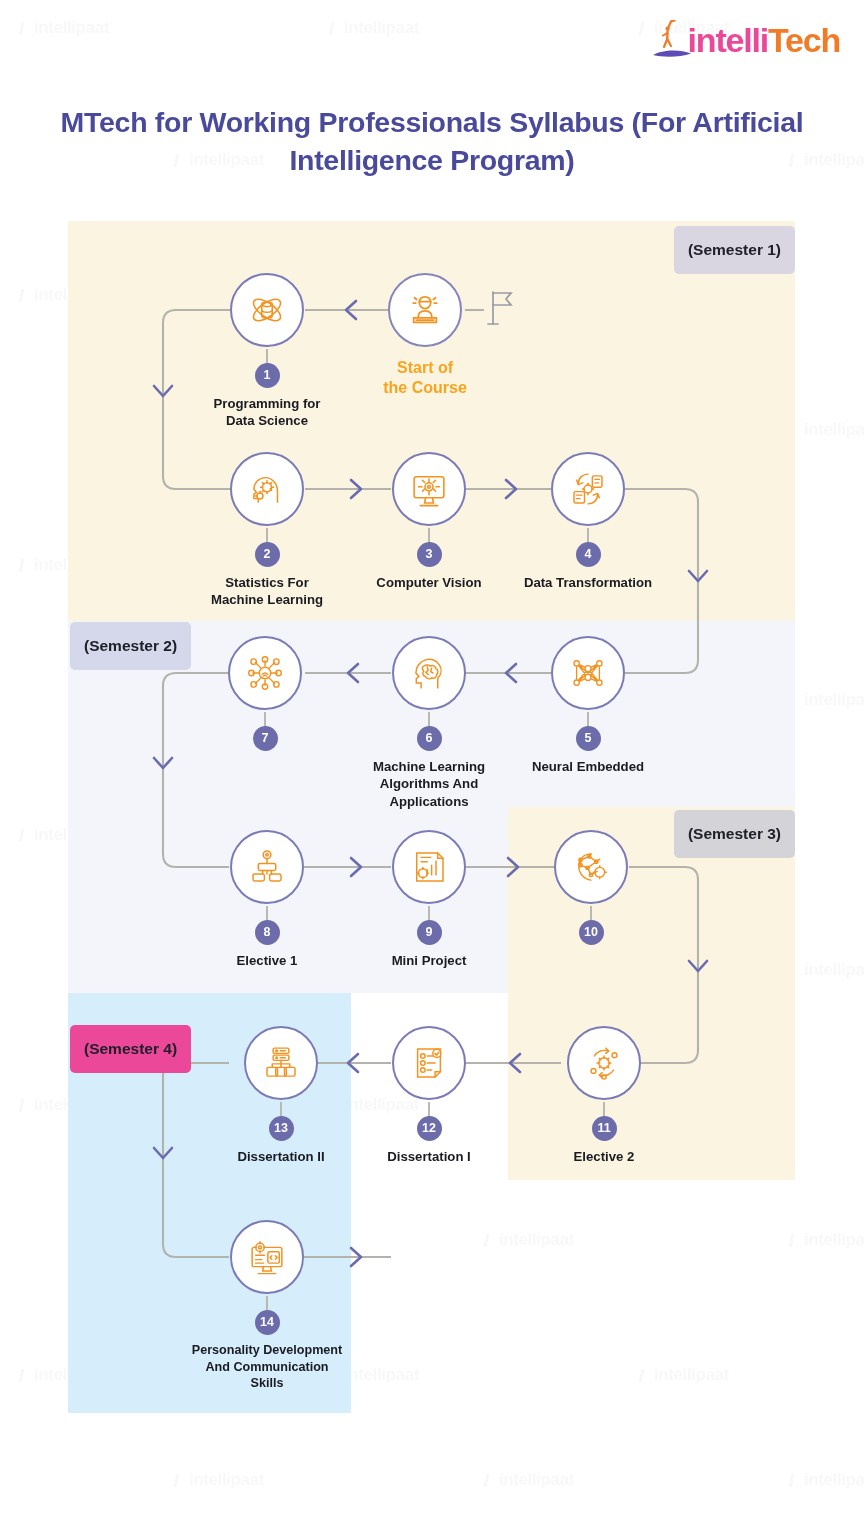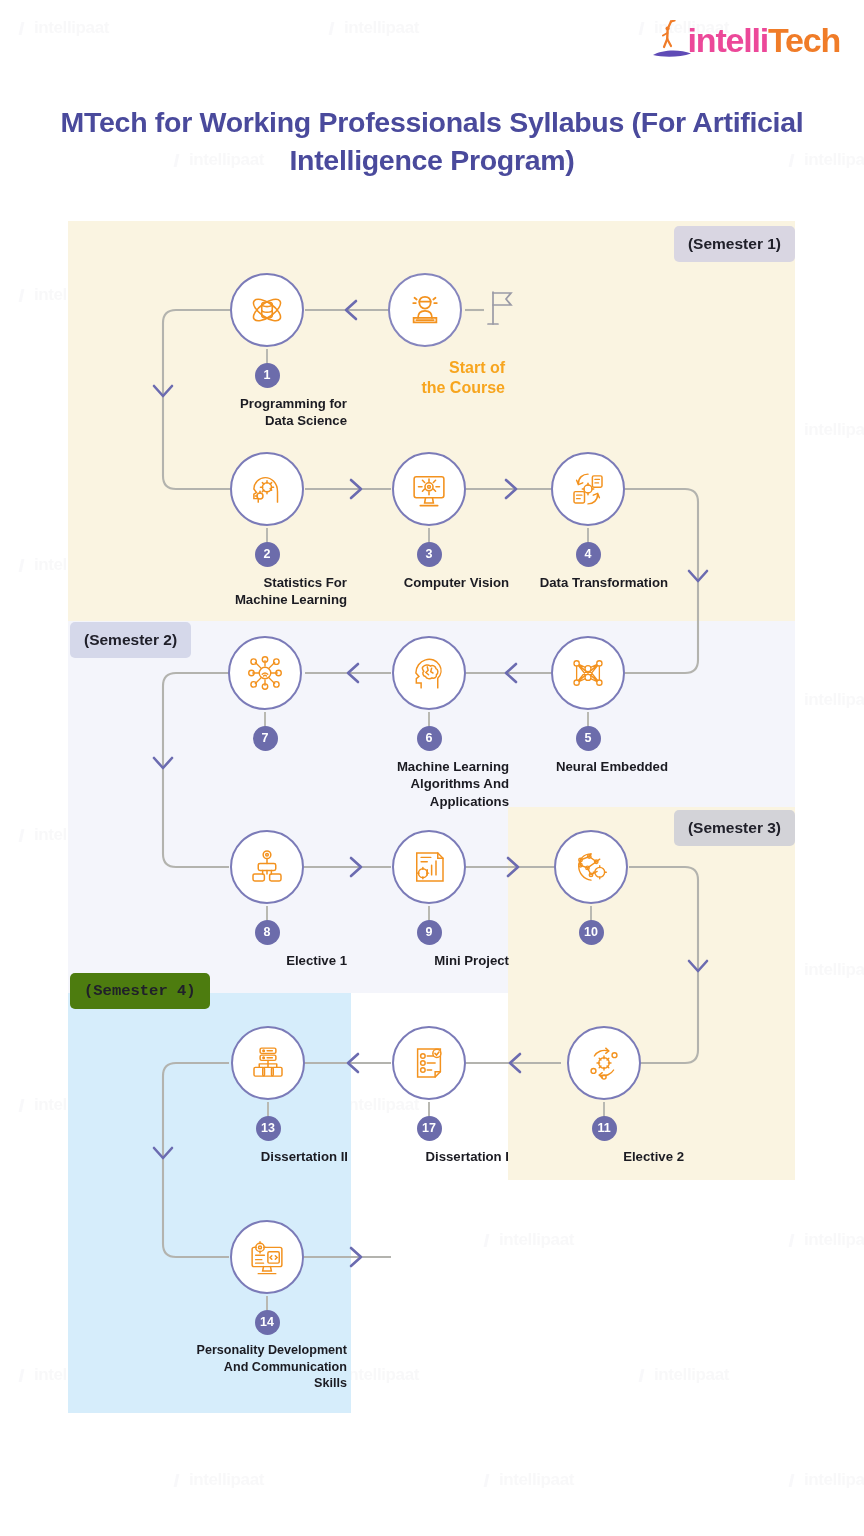--- a/index.html
+++ b/index.html
@@ -74,7 +74,7 @@
   
   .sem-badge {
     position: absolute; z-index: 5;
-    height: 36px;
+    height: 48px;
     padding: 0 14px;
     display: flex; align-items: center;
     border-radius: 5px;

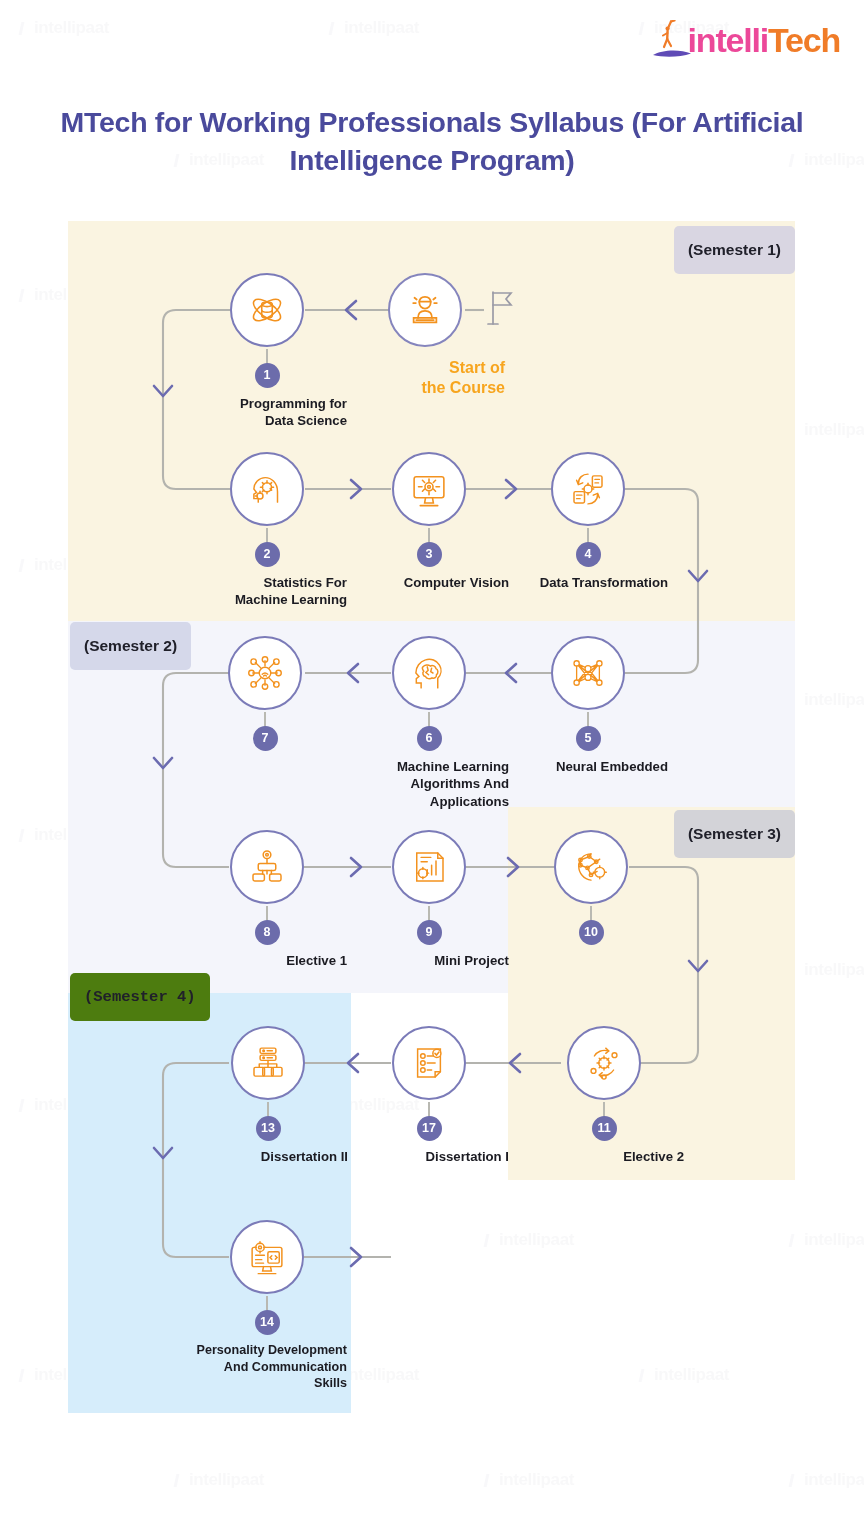--- a/index.html
+++ b/index.html
@@ -122,7 +122,7 @@
   }
   .node-label {
     margin-top: 7px;
-    text-align: right;
+    text-align: center;
     font-size: 13.2px;
     font-weight: 700;
     color: #1b1b22;

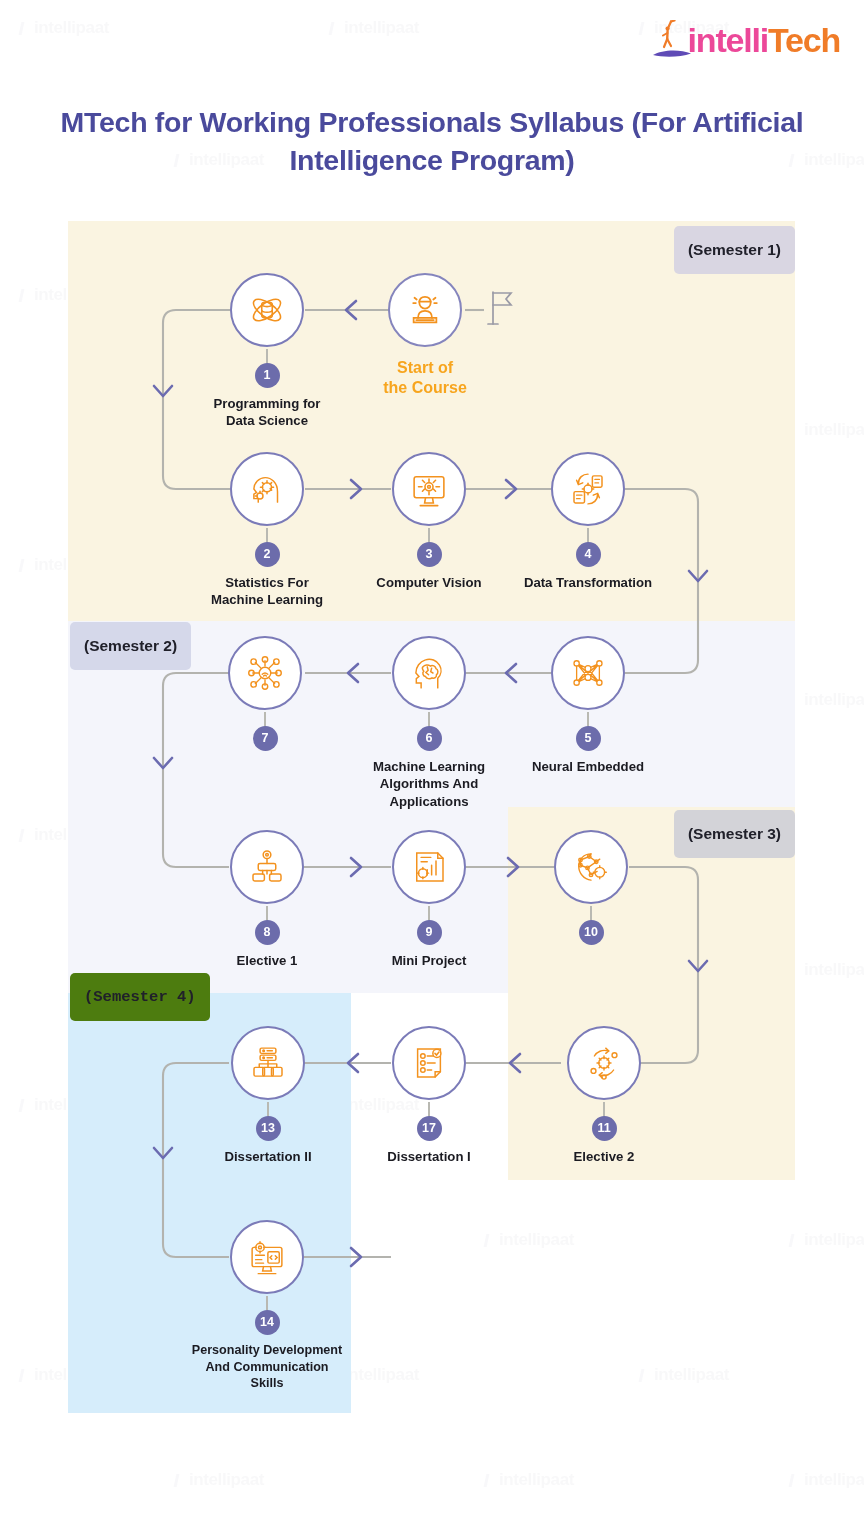--- a/index.html
+++ b/index.html
@@ -86,7 +86,7 @@
   #badge-sem1 { right: 69px; top: 226px; background: #d9d6e2; }
   #badge-sem2 { left: 70px;  top: 622px; background: #d5d8ea; }
   #badge-sem3 { right: 69px; top: 810px; background: #d3d3d8; }
-  #badge-sem4 { left: 70px;  top: 973px; background: #4d7c0f; font-family: Liberation Mono, monospace; }
+  #badge-sem4 { left: 70px;  top: 1025px; background: #ec4899; }
 
   
   #wires { position: absolute; inset: 0; z-index: 2; }

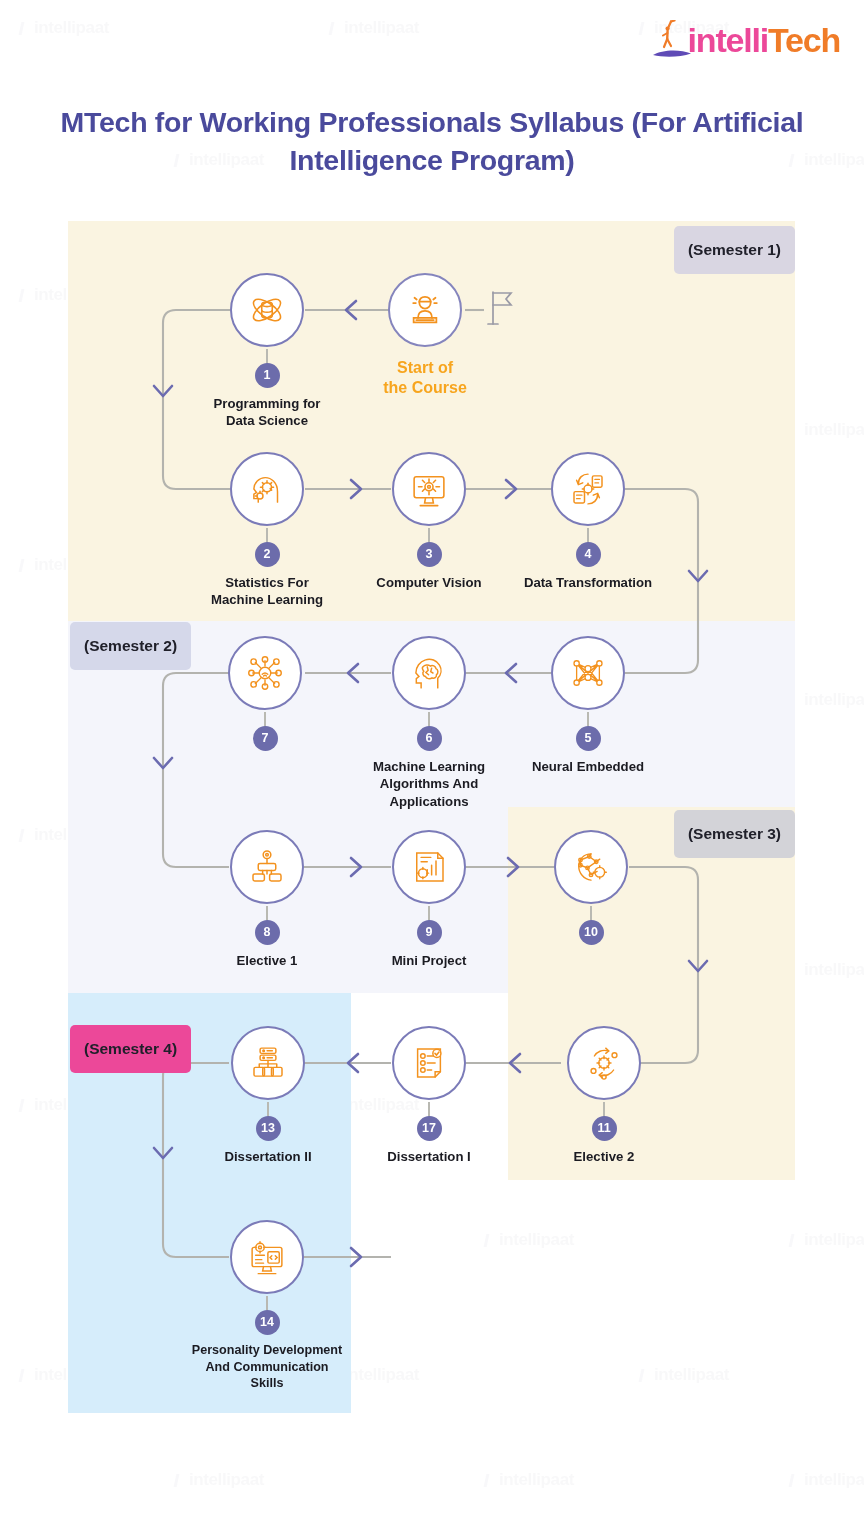--- a/index.html
+++ b/index.html
@@ -560,7 +560,7 @@
     <div class="node-label">Dissertation I</div>
   </div>
 
-  <div class="node" id="node-13" style="left:188px; top:1026px;">
+  <div class="node" id="node-13" style="left:201px; top:1026px;">
     <div class="node-circle">
       <div class="num-stem"></div>
       <svg viewBox="0 0 48 48">

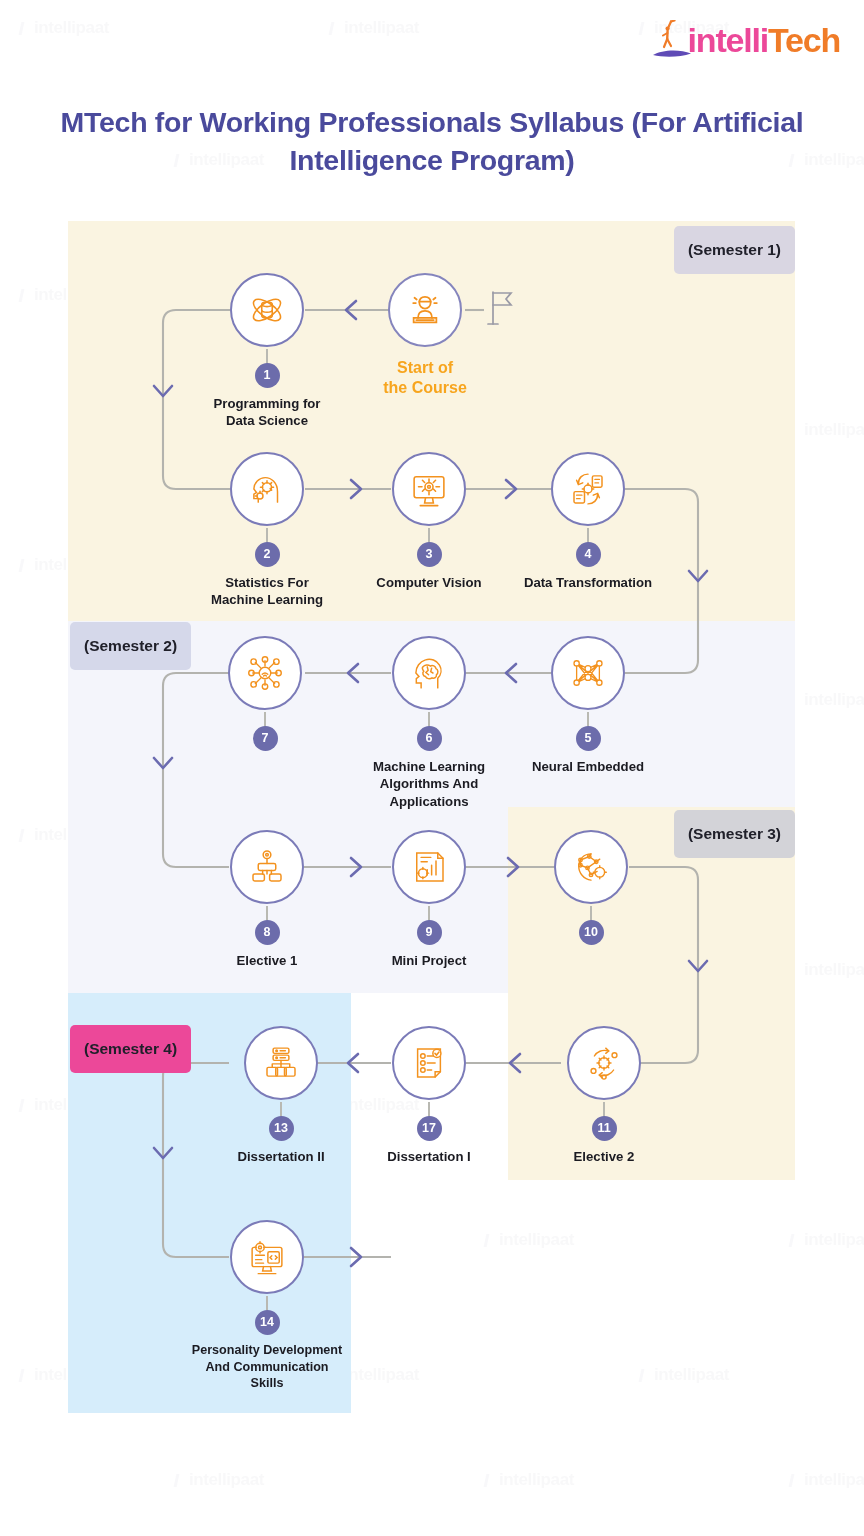--- a/index.html
+++ b/index.html
@@ -556,7 +556,7 @@
         </g>
       </svg>
     </div>
-    <div class="num-badge">17</div>
+    <div class="num-badge">12</div>
     <div class="node-label">Dissertation I</div>
   </div>
 

